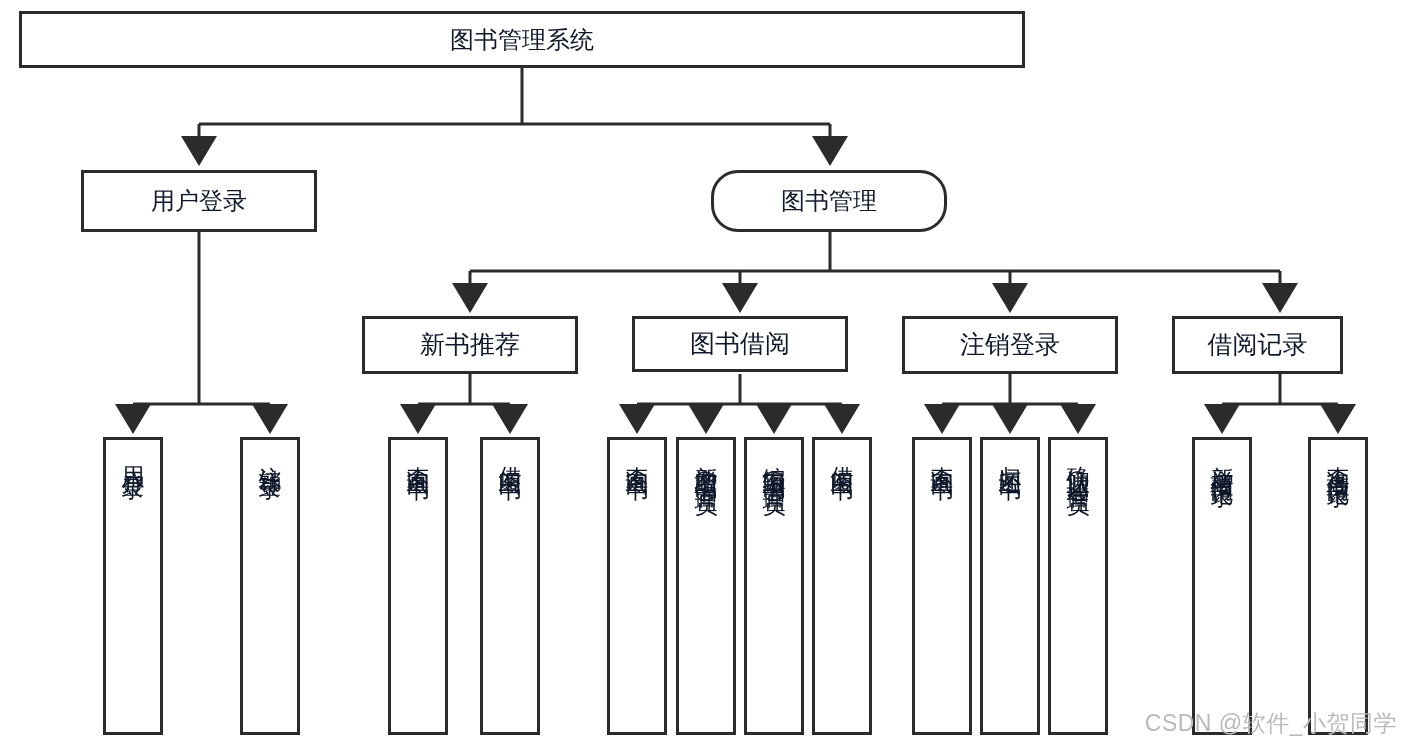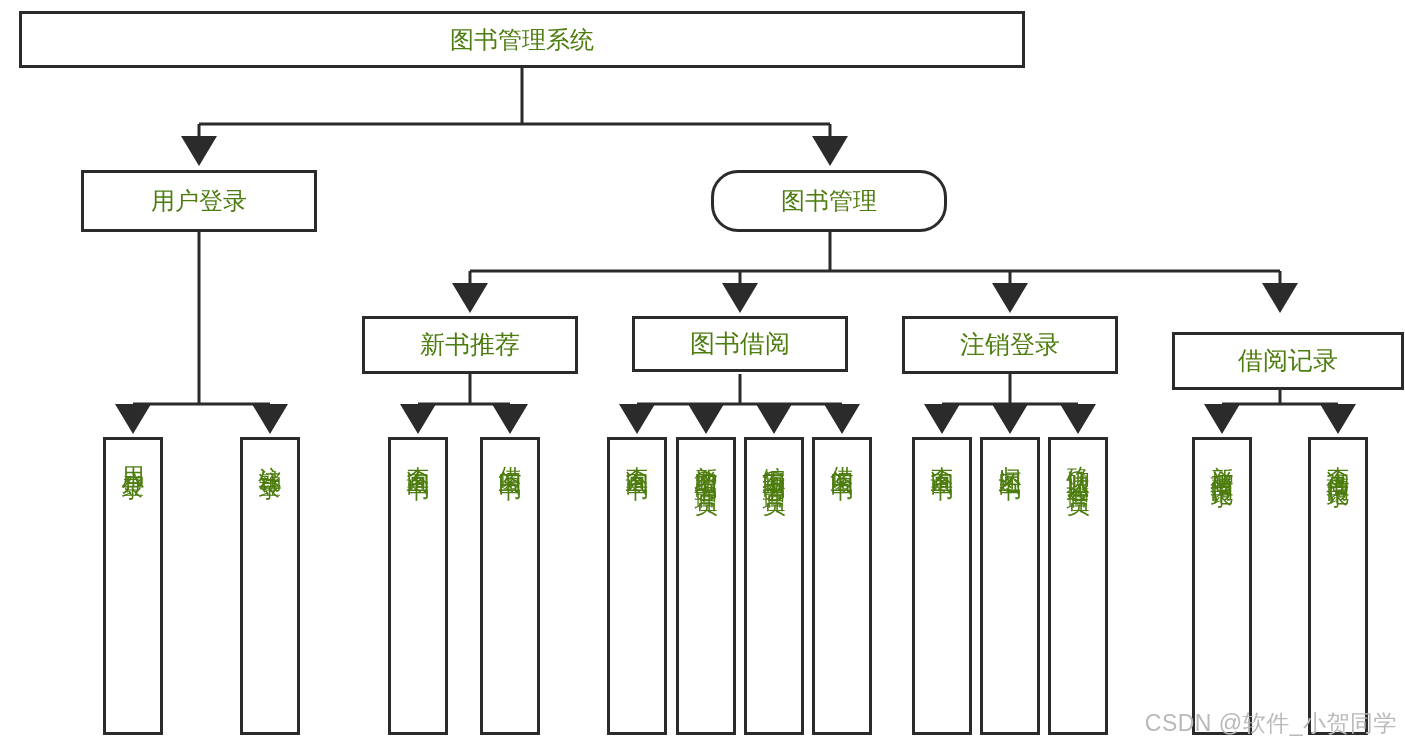--- a/index.html
+++ b/index.html
@@ -7,7 +7,7 @@
   #diagram-root{position:relative;width:1405px;height:747px;background:#fff;}
   svg#edges{position:absolute;left:0;top:0;width:1405px;height:747px;}
   .node{position:absolute;box-sizing:border-box;background:#ffffff;border:3px solid #2b2b2b;display:flex;align-items:center;justify-content:center;}
-  .node .label{color:#4d7c0f;text-align:left;line-height:1.25;}
+  .node .label{color:#0f172a;text-align:left;line-height:1.25;}
   .node.h .label{font-size:24px;}
   .node.lv3 .label{font-size:25px;}
   .node.leaf{align-items:flex-start;justify-content:center;padding-top:8px;}

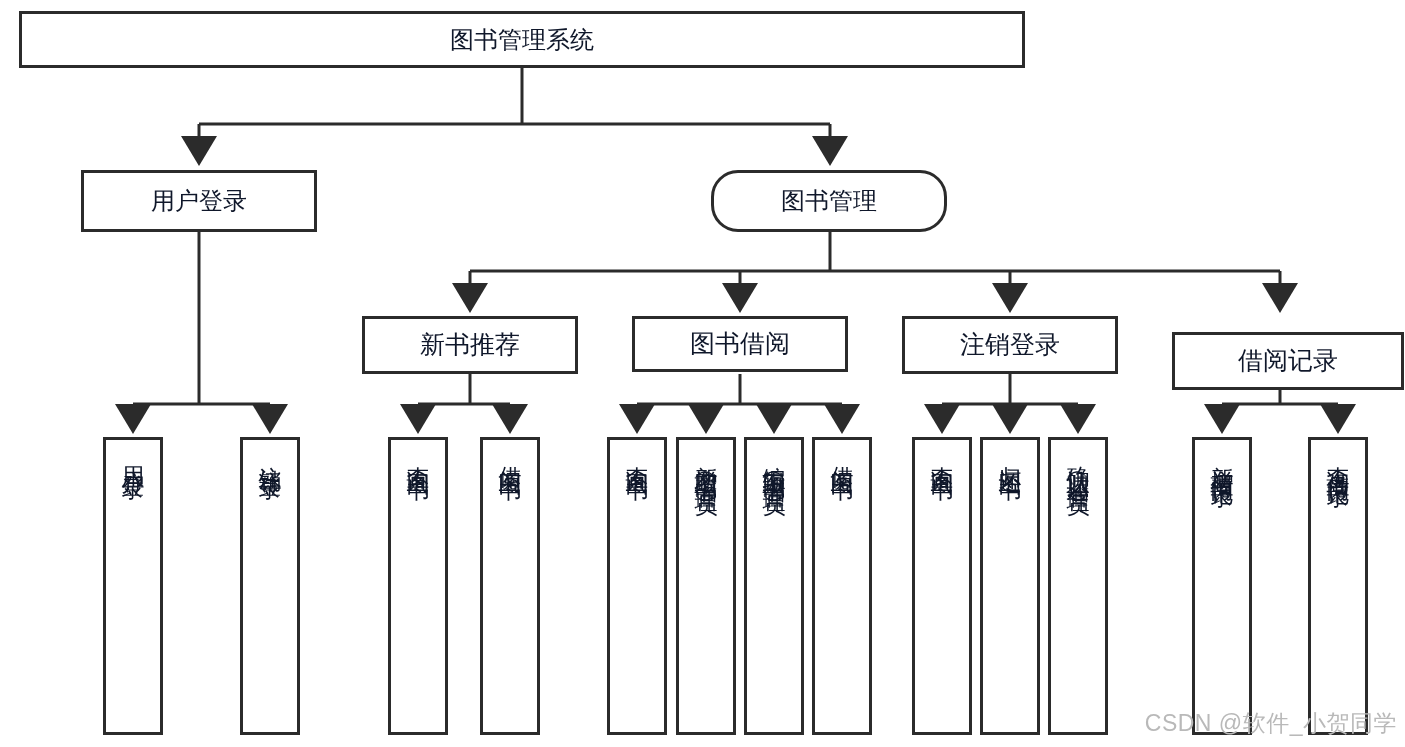--- a/index.html
+++ b/index.html
@@ -89,7 +89,7 @@
   <div class="node lv3" style="left:902px;top:316px;width:216px;height:58px;">
     <span class="label">注销登录</span>
   </div>
-  <div class="node lv3" style="left:1172px;top:316px;width:232px;height:58px;margin-top:16px;">
+  <div class="node lv3" style="left:1172px;top:316px;width:171px;height:58px;">
     <span class="label">借阅记录</span>
   </div>
 

